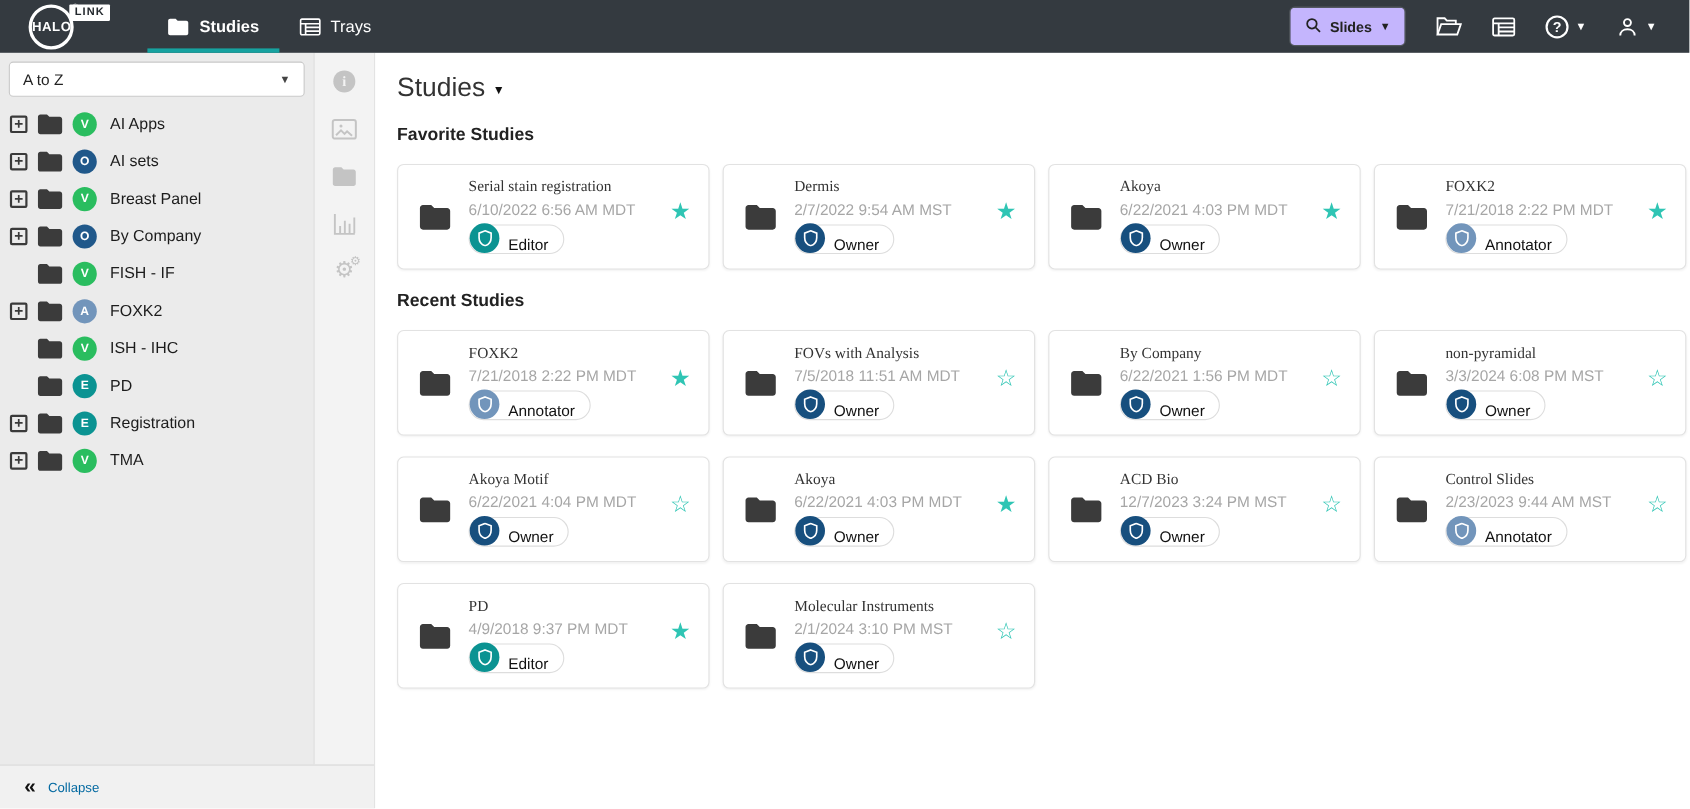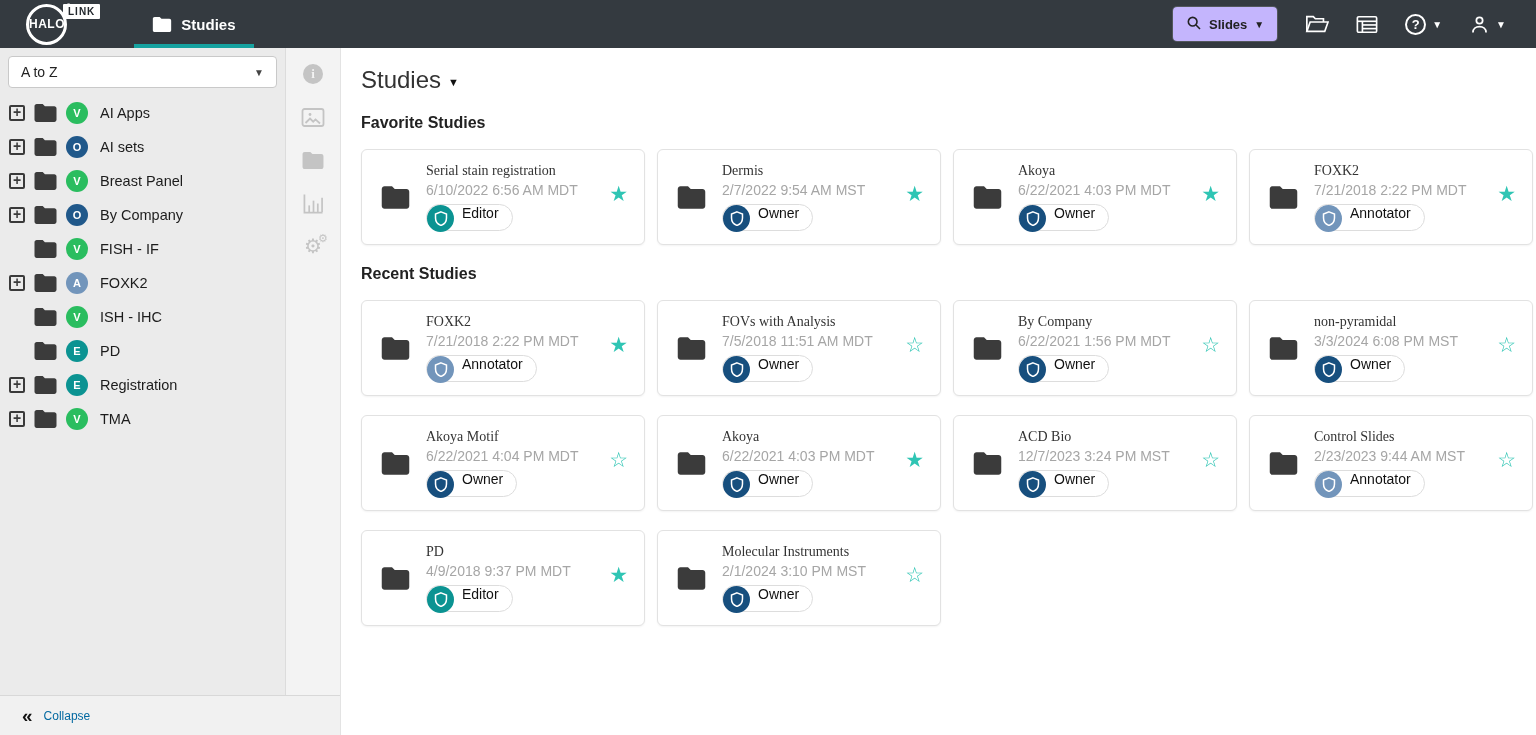--- a/index.html
+++ b/index.html
@@ -91,6 +91,18 @@
         </span>
         <span>Studies</span>
       </div>
+      <div class="tab">
+        <span class="t-icon">
+          <svg width="20" height="17" viewBox="0 0 24 20" fill="none" stroke="#fff" stroke-width="1.8">
+              <rect x="1.5" y="1.5" width="21" height="17" rx="1.5"></rect>
+              <line x1="1.5" y1="6.5" x2="22.5" y2="6.5"></line>
+              <line x1="7" y1="6.5" x2="7" y2="18.5"></line>
+              <line x1="7" y1="10.5" x2="22.5" y2="10.5"></line>
+              <line x1="7" y1="14.5" x2="22.5" y2="14.5"></line>
+            </svg>
+        </span>
+        <span>Trays</span>
+      </div>
     </div>
 
     <div class="search-group">

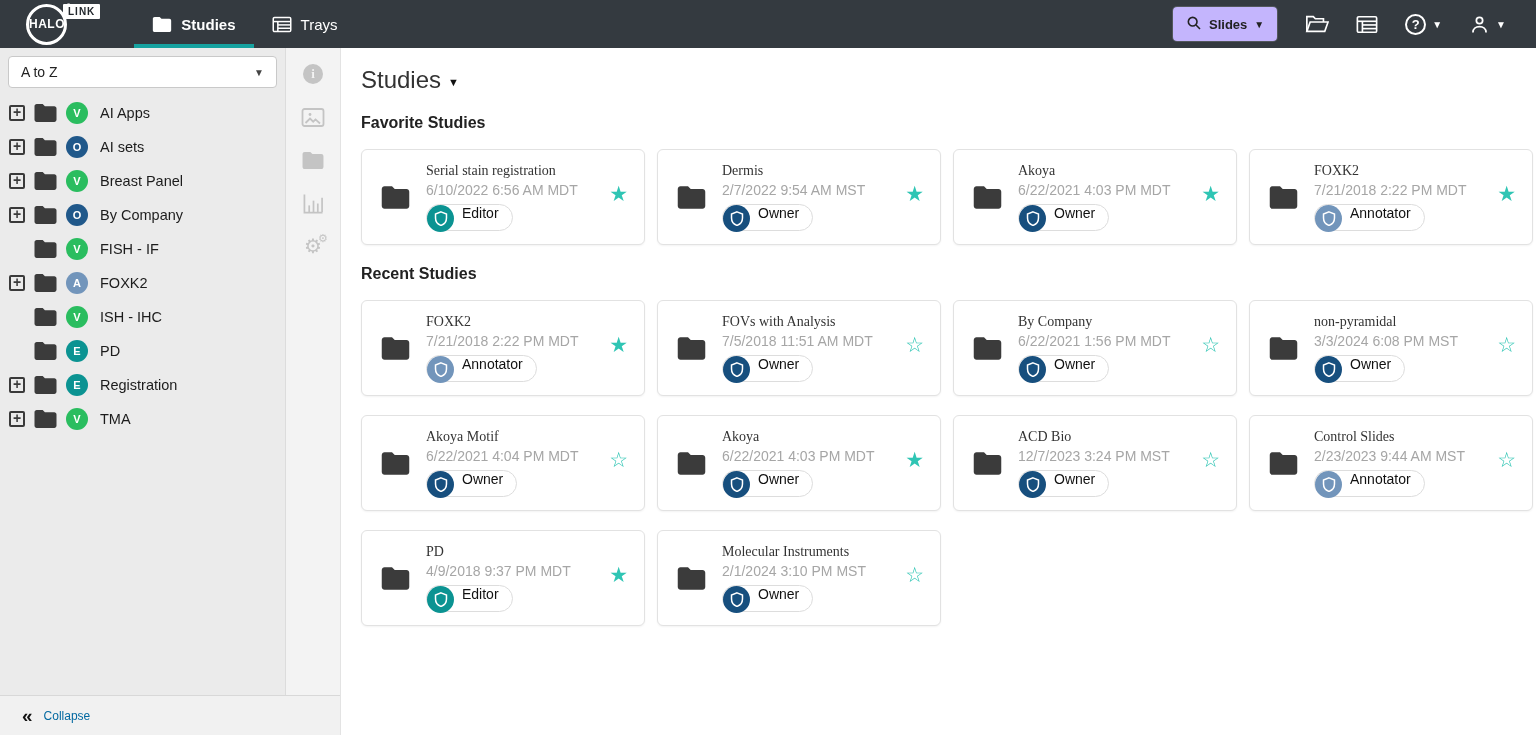--- a/index.html
+++ b/index.html
@@ -66,7 +66,7 @@
   .card-info { margin-left:15px; min-width:0; }
   .card-title { font-size:14px; color:#333; margin-bottom:3px; white-space:nowrap; overflow:hidden;font-family:Liberation Serif, serif; }
   .card-date { font-size:14px; color:#a6a6a6; margin-bottom:6px; white-space:nowrap; }
-  .pill { display:inline-flex; align-items:flex-start; border:1px solid #ddd; border-radius:14px; height:27px; padding-right:13px; background:#fff; }
+  .pill { display:inline-flex; align-items:flex-end; border:1px solid #ddd; border-radius:14px; height:27px; padding-right:13px; background:#fff; }
   .pill-circle { width:27px; height:27px; border-radius:50%; display:grid; place-items:center; }
   .pill-label { margin-left:8px; font-size:14px; color:#111; }
   .star { position:absolute; right:16px; top:43px; transform:translateY(-50%); font-size:21px; color:var(--star,#2fc5b4); line-height:1; }

